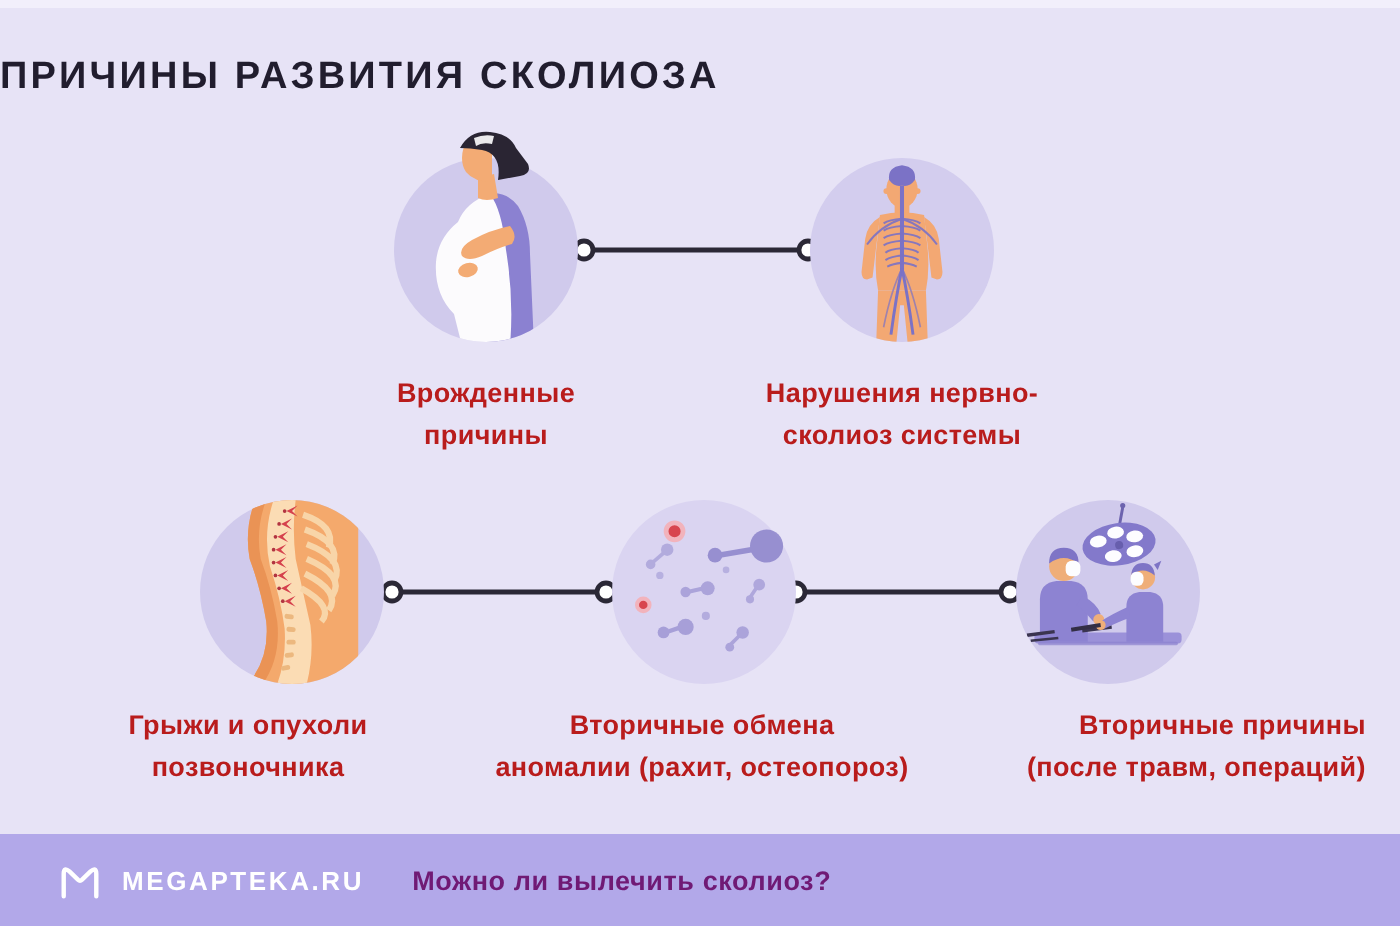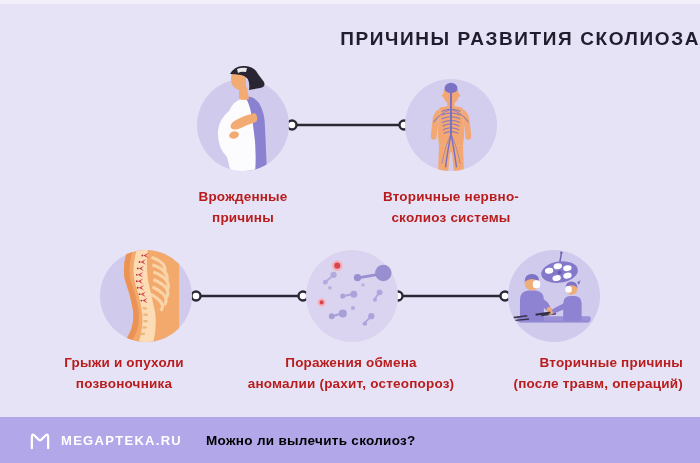--- a/index.html
+++ b/index.html
@@ -11,7 +11,7 @@
   .top-strip{position:absolute;left:0;top:0;width:700px;height:4px;background:#f2effb;}
   .title{
     position:absolute;left:0;top:28px;width:700px;margin:0;
-    text-align:right;font-size:19px;font-weight:800;letter-spacing:1.6px;
+    text-align:left;font-size:19px;font-weight:800;letter-spacing:1.6px;
     color:#211d2e;
   }
   .connectors{position:absolute;left:0;top:0;pointer-events:none;}

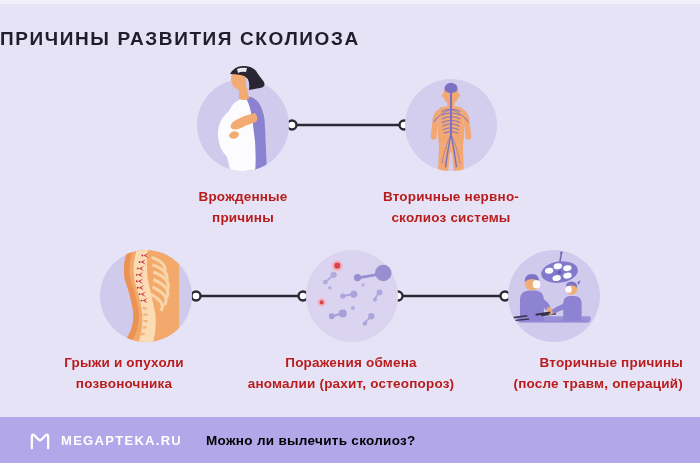--- a/index.html
+++ b/index.html
@@ -267,7 +267,7 @@
     <span>причины</span>
   </div>
   <div class="card-label" style="left:321px;top:186px;">
-    <span>Вторичные нервно-</span>
+    <span>Нарушения нервно-</span>
     <span>сколиоз системы</span>
   </div>
   <div class="card-label" style="left:-6px;top:352px;">

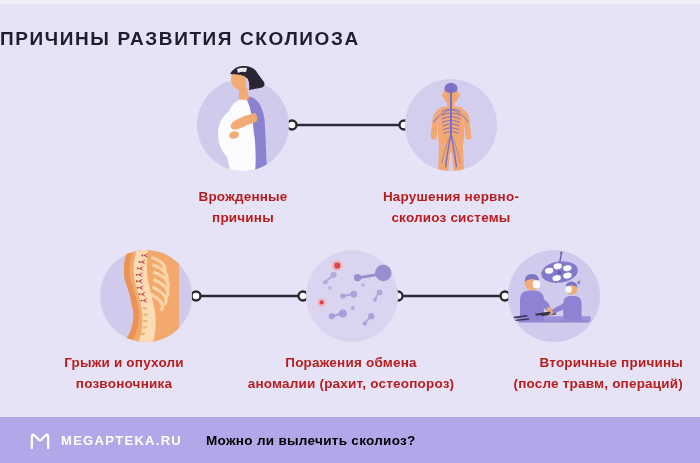--- a/index.html
+++ b/index.html
@@ -275,7 +275,7 @@
     <span>позвоночника</span>
   </div>
   <div class="card-label" style="left:221px;top:352px;">
-    <span>Поражения обмена</span>
+    <span>Вторичные обмена</span>
     <span>аномалии (рахит, остеопороз)</span>
   </div>
   <div class="card-label" style="left:423px;top:352px;text-align:right;">

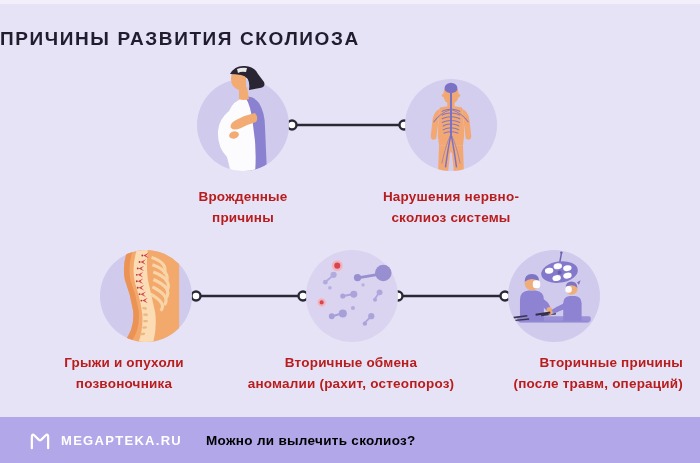--- a/index.html
+++ b/index.html
@@ -30,7 +30,7 @@
     margin-left:9px;color:#ffffff;font-size:13px;font-weight:700;letter-spacing:1.3px;
   }
   .footer-question{
-    margin-left:24px;color:#000000;font-size:13.5px;font-weight:700;letter-spacing:.3px;
+    margin-left:24px;color:#701a75;font-size:13.5px;font-weight:700;letter-spacing:.3px;
   }
 </style>
 </head>

